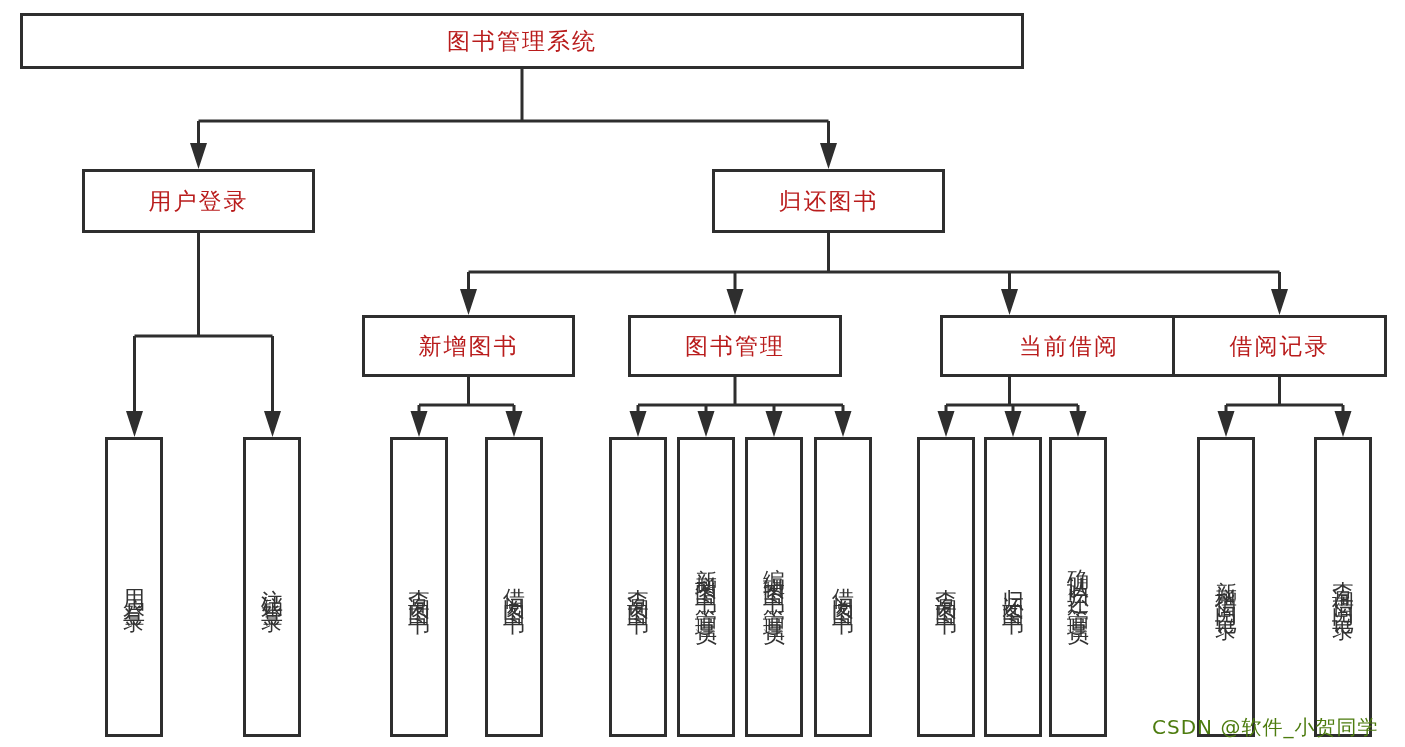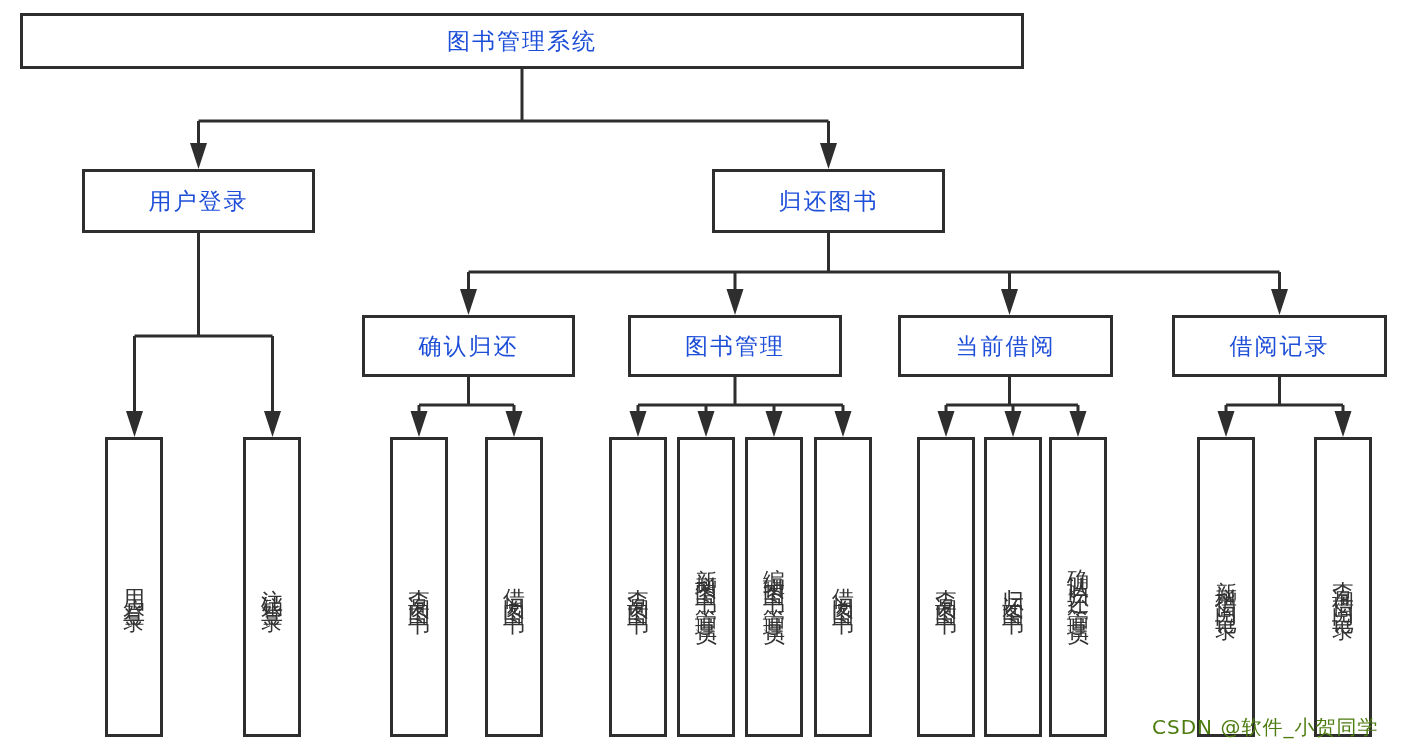--- a/index.html
+++ b/index.html
@@ -26,7 +26,7 @@
     align-items: center;
     justify-content: center;
     font-size: 23px;
-    color: #1d4ed8;
+    color: #b91c1c;
     z-index: 2;
     letter-spacing: 2px;
     white-space: nowrap;

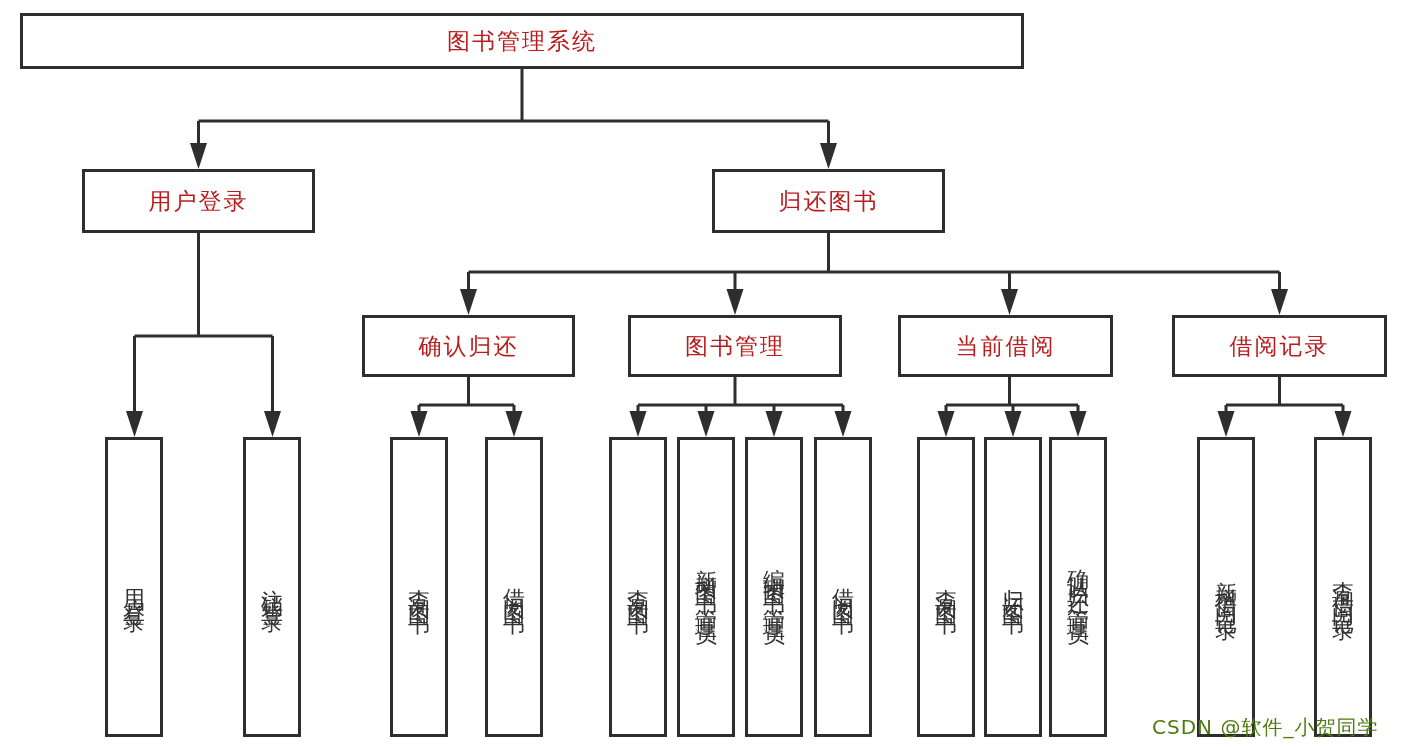--- a/index.html
+++ b/index.html
@@ -135,7 +135,7 @@
   </div>
 
   <div class="box" style="left:362px; top:315px; width:213px; height:62px">
-    <span>确认归还</span>
+    <span>新增图书</span>
   </div>
   <div class="box" style="left:628px; top:315px; width:214px; height:62px">
     <span>图书管理</span>

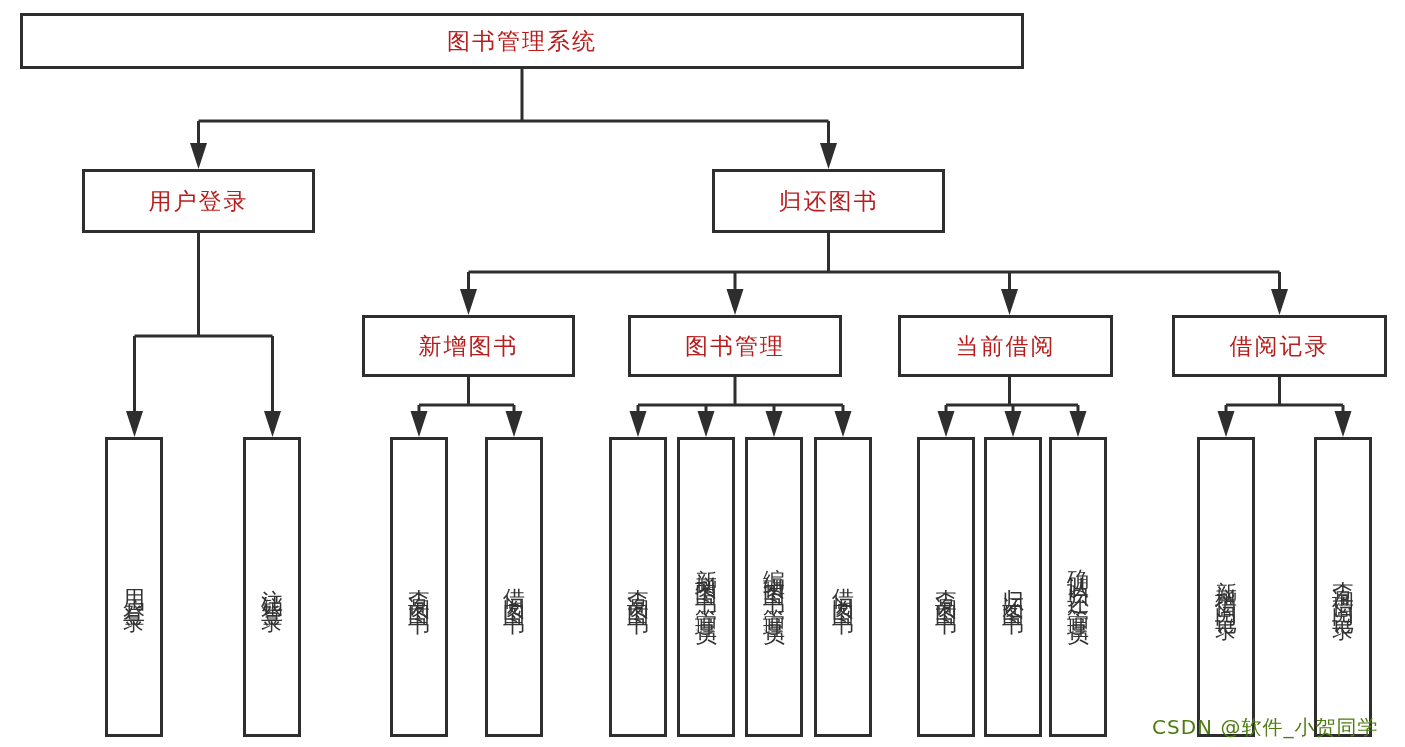--- a/index.html
+++ b/index.html
@@ -140,7 +140,7 @@
   <div class="box" style="left:628px; top:315px; width:214px; height:62px">
     <span>图书管理</span>
   </div>
-  <div class="box" style="left:898px; top:315px; width:215px; height:62px">
+  <div class="box" style="left:940px; top:315px; width:258px; height:62px">
     <span>当前借阅</span>
   </div>
   <div class="box" style="left:1172px; top:315px; width:215px; height:62px">

